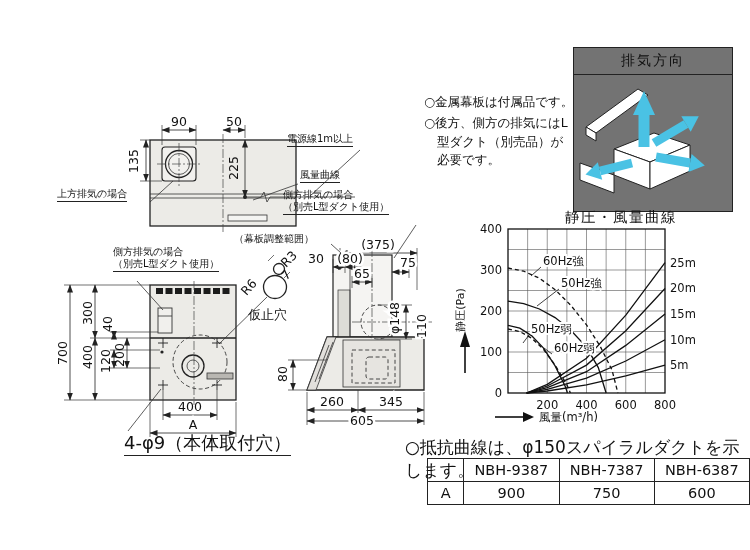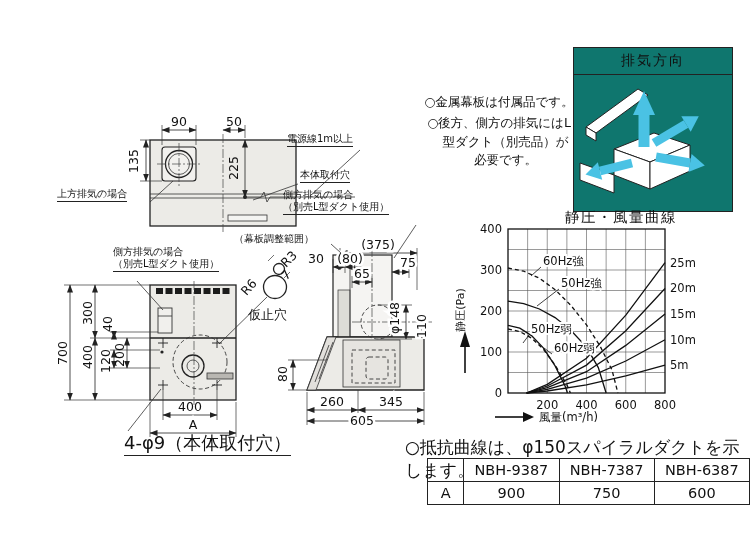--- a/index.html
+++ b/index.html
@@ -11,7 +11,7 @@
   .ul{border-bottom:1.2px solid #222;padding-bottom:1px;}
   #notes{left:424px;top:93px;width:150px;font-size:12.5px;color:#111;line-height:1.5;}
   .note{padding-left:13px;text-indent:-13px;margin:0 0 2px 0;text-align:center;}
-  #exhaust-box{left:573px;top:47px;width:158px;height:163px;border:1.6px solid #222;background:#0f766e;}
+  #exhaust-box{left:573px;top:47px;width:158px;height:163px;border:1.6px solid #222;background:#737373;}
   #exhaust-title{height:26px;border-bottom:1.4px solid #222;display:flex;align-items:center;justify-content:center;font-size:14px;color:#111;letter-spacing:2px;}
   #note3{left:405px;top:436px;font-size:17px;color:#111;}
   table.spec{border-collapse:collapse;font-size:14.5px;color:#111;}

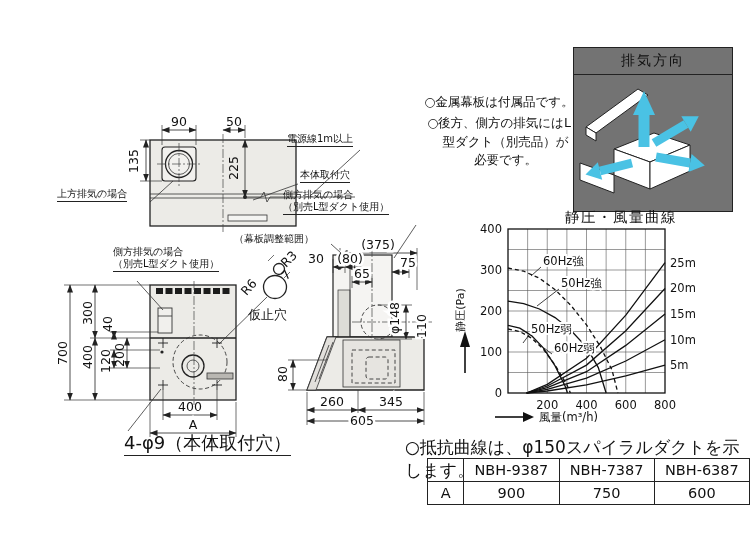--- a/index.html
+++ b/index.html
@@ -10,7 +10,7 @@
   .jlabel{font-size:10px;color:#111;line-height:1.2;white-space:nowrap;}
   .ul{border-bottom:1.2px solid #222;padding-bottom:1px;}
   #notes{left:424px;top:93px;width:150px;font-size:12.5px;color:#111;line-height:1.5;}
-  .note{padding-left:13px;text-indent:-13px;margin:0 0 2px 0;text-align:center;}
+  .note{padding-left:13px;text-indent:-13px;margin:0 0 2px 0;}
   #exhaust-box{left:573px;top:47px;width:158px;height:163px;border:1.6px solid #222;background:#737373;}
   #exhaust-title{height:26px;border-bottom:1.4px solid #222;display:flex;align-items:center;justify-content:center;font-size:14px;color:#111;letter-spacing:2px;}
   #note3{left:405px;top:436px;font-size:17px;color:#111;}

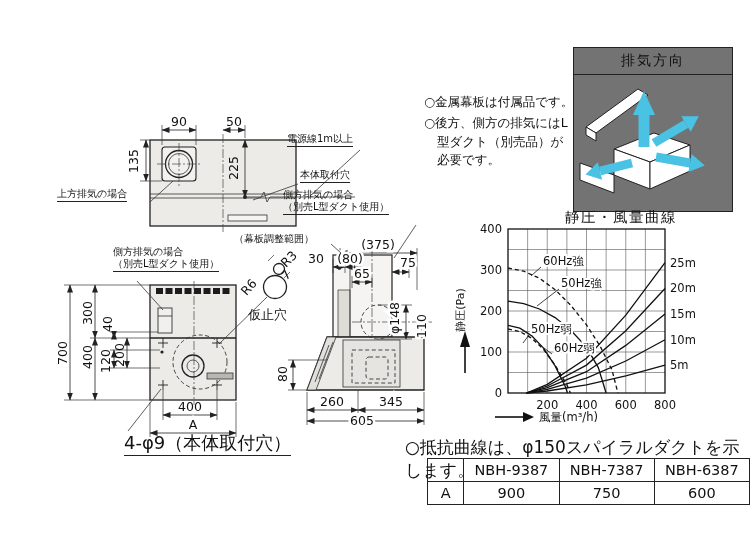--- a/index.html
+++ b/index.html
@@ -219,7 +219,7 @@
 
   <div class="abs jlabel ul" style="left:57px;top:188px">上方排気の場合</div>
   <div class="abs jlabel ul" style="left:287px;top:133px">電源線1m以上</div>
-  <div class="abs jlabel ul" style="left:300px;top:169px">本体取付穴</div>
+  <div class="abs jlabel ul" style="left:300px;top:169px">風量曲線</div>
   <div class="abs jlabel" style="left:283px;top:189px">
     <div>側方排気の場合</div>
     <div class="ul">（別売L型ダクト使用）</div>

